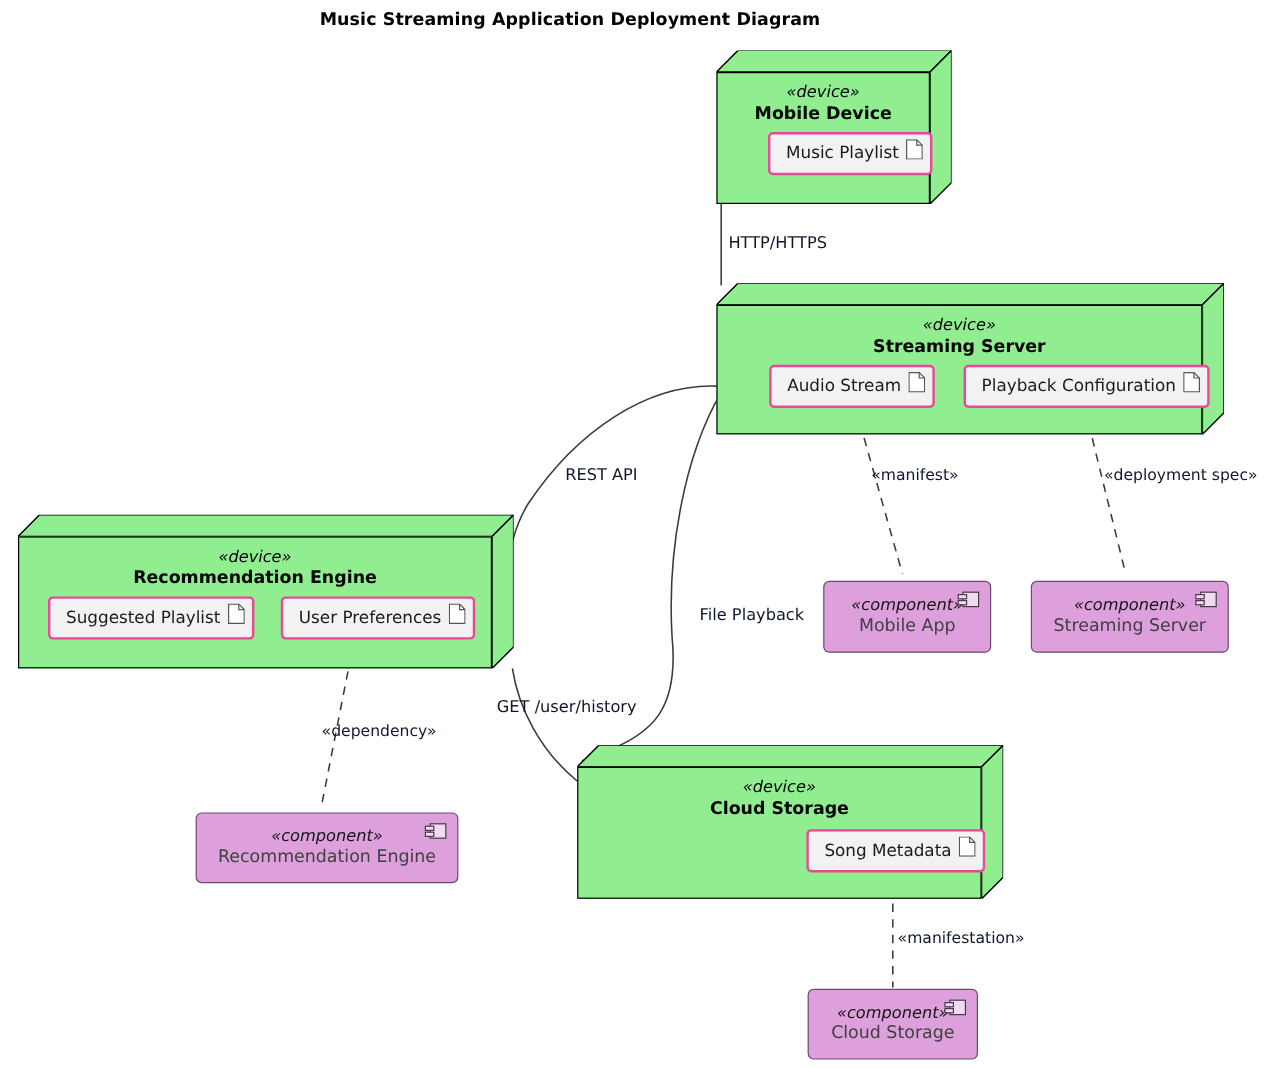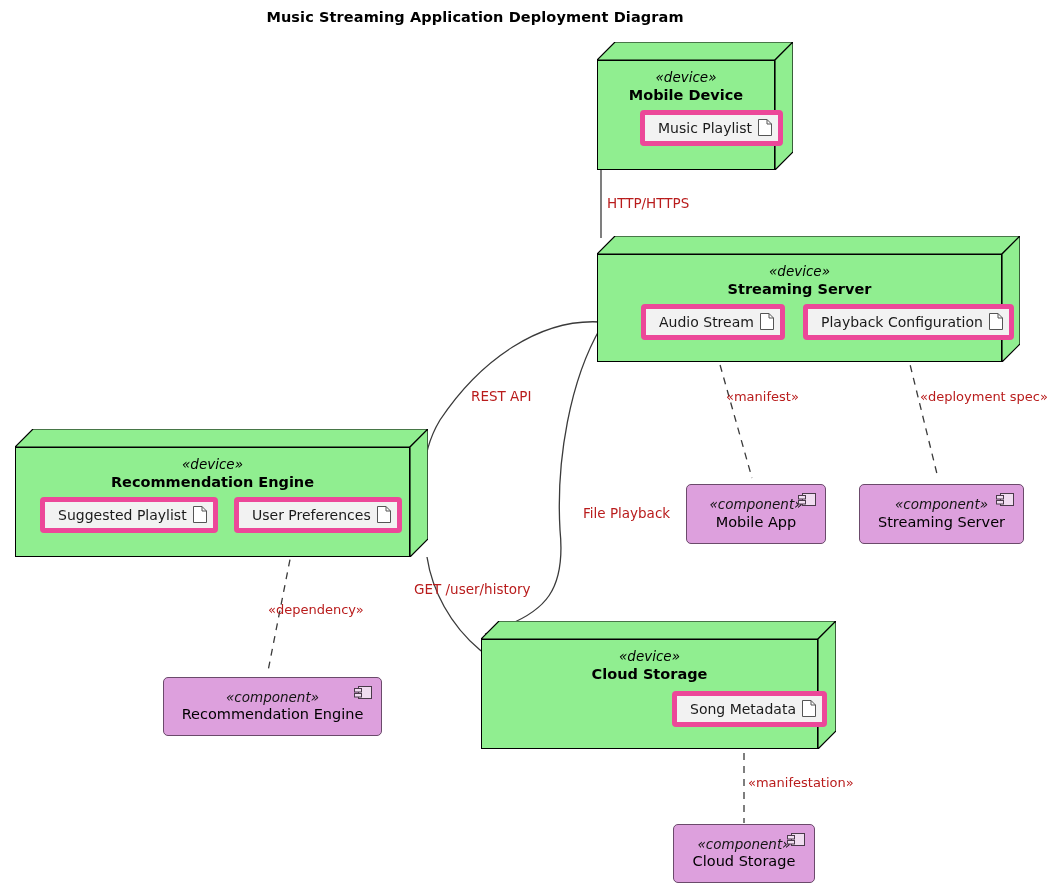--- a/index.html
+++ b/index.html
@@ -99,7 +99,7 @@
   .artifact {
     position: absolute;
     background: #f2f2f2;
-    border: 5px solid #ec4899;
+    border: 2px solid #ec4899;
     border-radius: 4px;
     box-sizing: border-box;
     height: 36px;

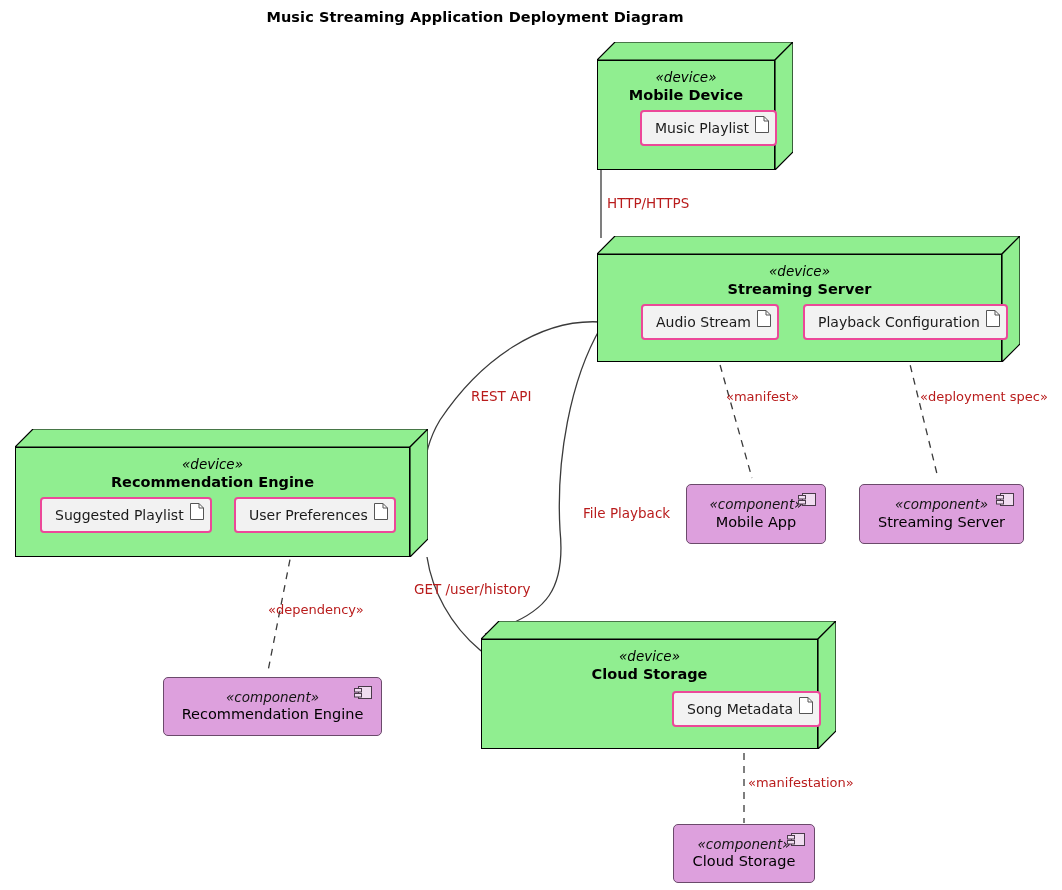--- a/index.html
+++ b/index.html
@@ -50,7 +50,7 @@
   .edge-label {
     position: absolute;
     font-size: 13.5px;
-    color: #b91c1c;
+    color: #0f172a;
     white-space: nowrap;
     z-index: 20;
     text-align: center;

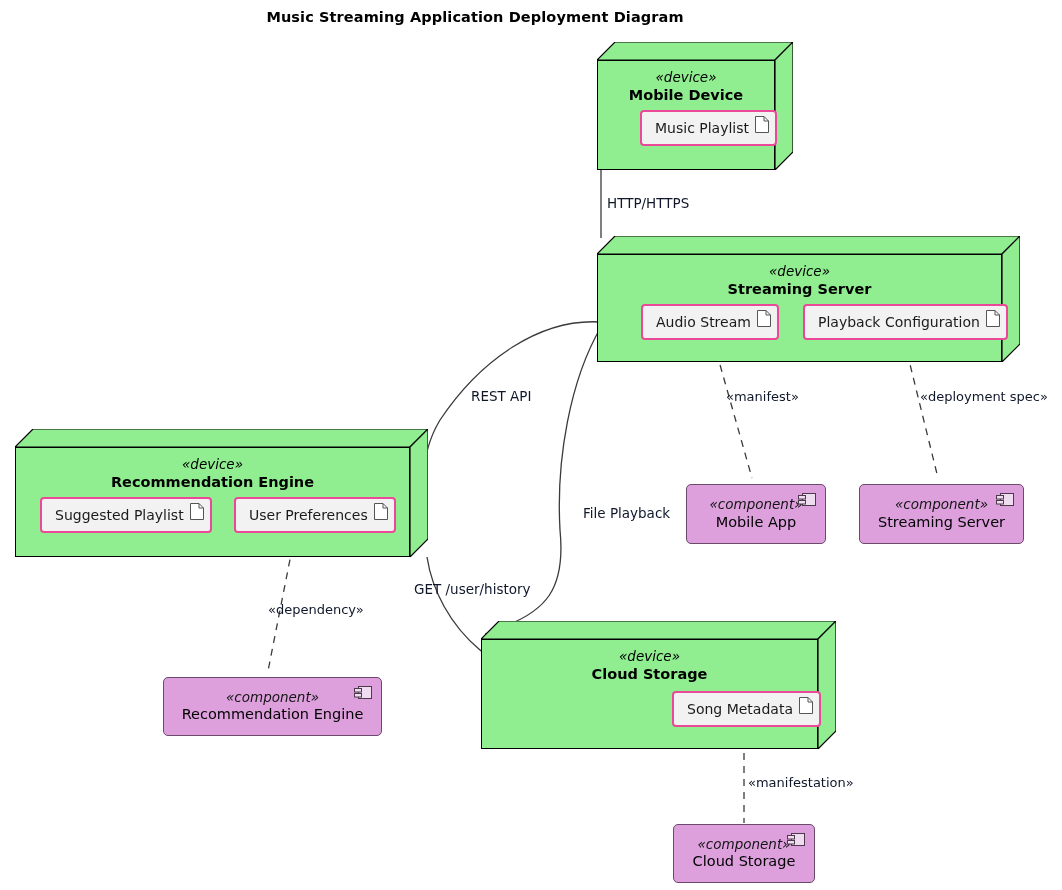--- a/index.html
+++ b/index.html
@@ -143,7 +143,7 @@
   }
   .component .c-name {
     font-size: 14.5px;
-    color: #000000;
+    color: #404040;
     margin-top: 1px;
   }
   .component .comp-icon {

